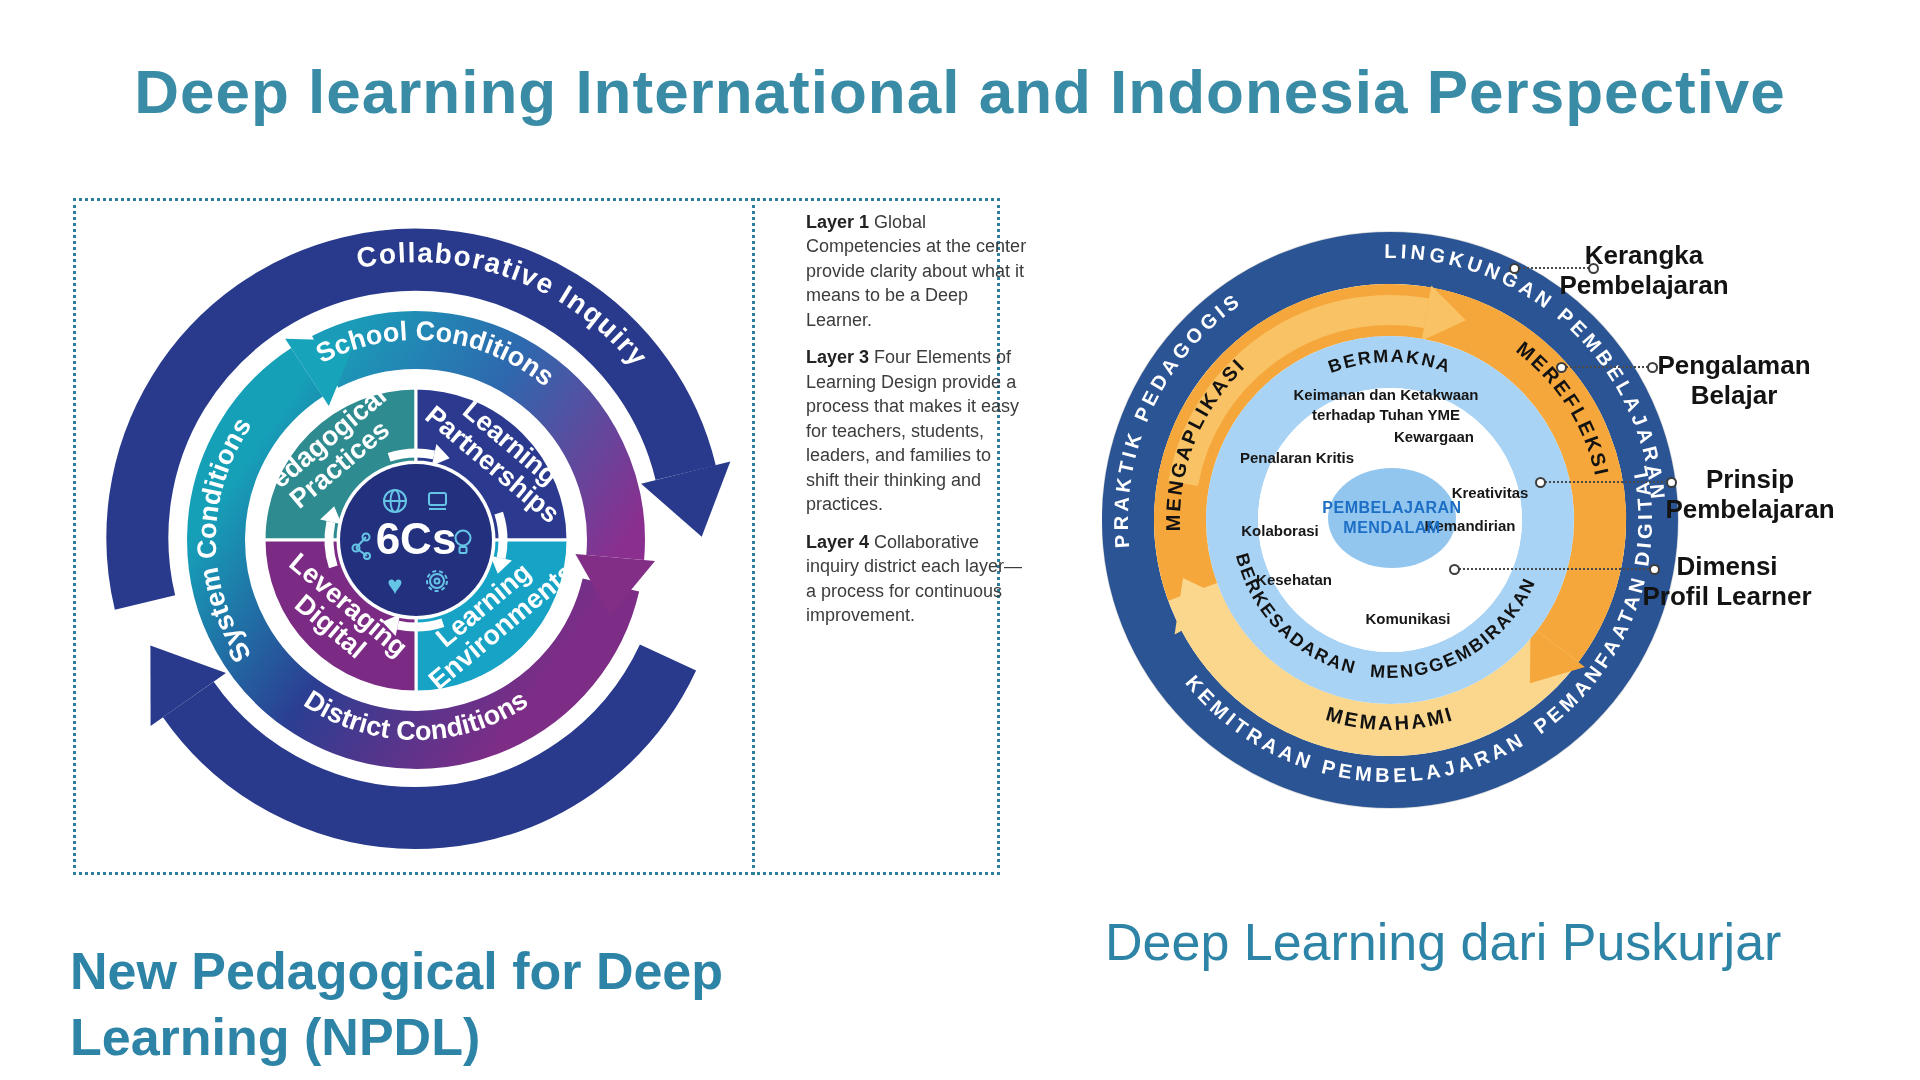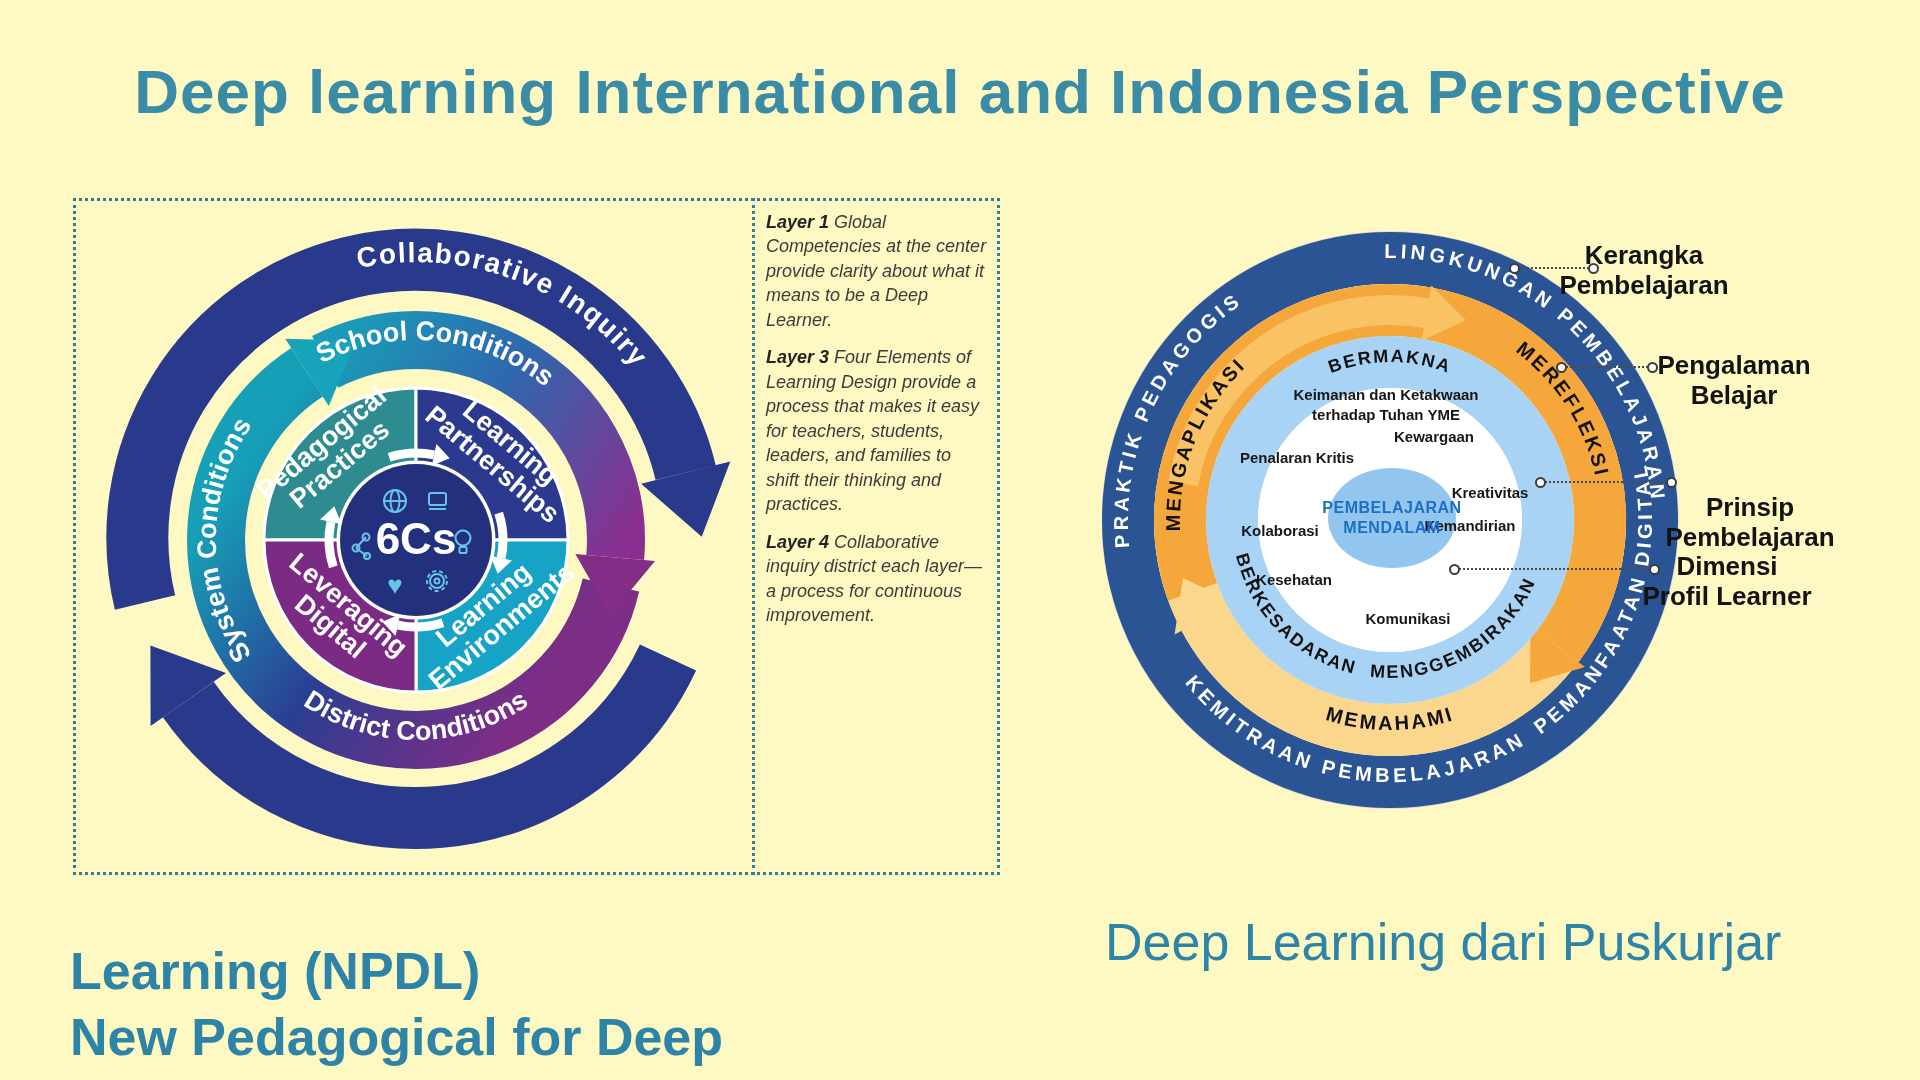--- a/index.html
+++ b/index.html
@@ -3,7 +3,7 @@
 <meta charset="utf-8">
 <style>
   html,body{margin:0;padding:0;background:#e8e8e8;}
-  .slide{position:relative;width:1920px;height:1080px;background:#fef9c3;overflow:hidden;
+  .slide{position:relative;width:1920px;height:1080px;background:#ffffff;overflow:hidden;
          font-family:"Liberation Sans","DejaVu Sans",sans-serif;}
   .title{position:absolute;left:0;right:0;top:56px;text-align:center;
          font-size:62px;font-weight:bold;color:#3a8ca6;letter-spacing:1px;}

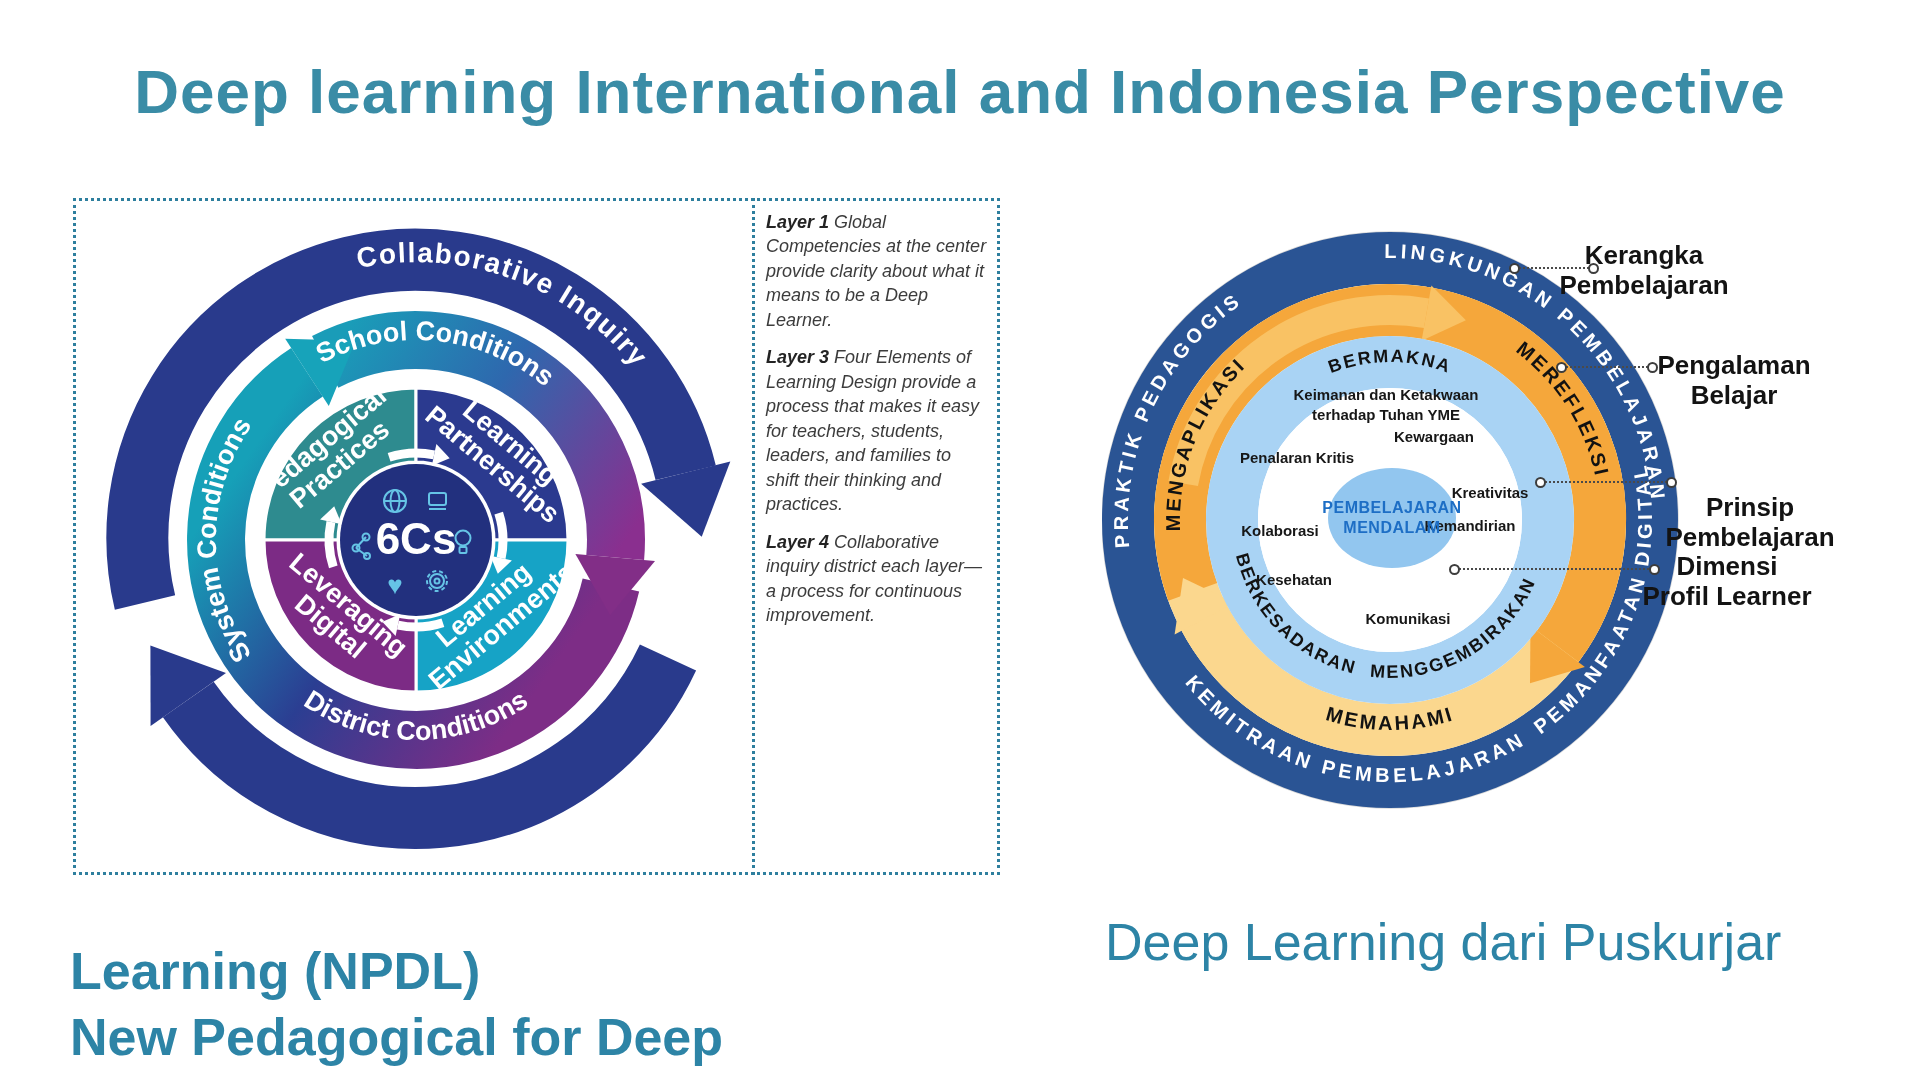--- a/index.html
+++ b/index.html
@@ -12,8 +12,8 @@
   .panel-divider{position:absolute;left:752px;top:198px;height:677px;width:0;
          border-left:3px dotted #2e7f9e;}
   .npdl-svg{position:absolute;left:96px;top:210px;width:640px;height:660px;}
-  .layers-col{position:absolute;left:766px;top:210px;width:222px;
-         font-size:18px;line-height:1.36;color:#3c3c3c;font-style:italic;}
+  .layers-col{position:absolute;left:806px;top:210px;width:222px;
+         font-size:18px;line-height:1.36;color:#3c3c3c;}
   .layers-col p{margin:0 0 13px 0;}
   .layers-col b{color:#232323;}
   .pusk-svg{position:absolute;left:1102px;top:230px;width:720px;height:580px;}

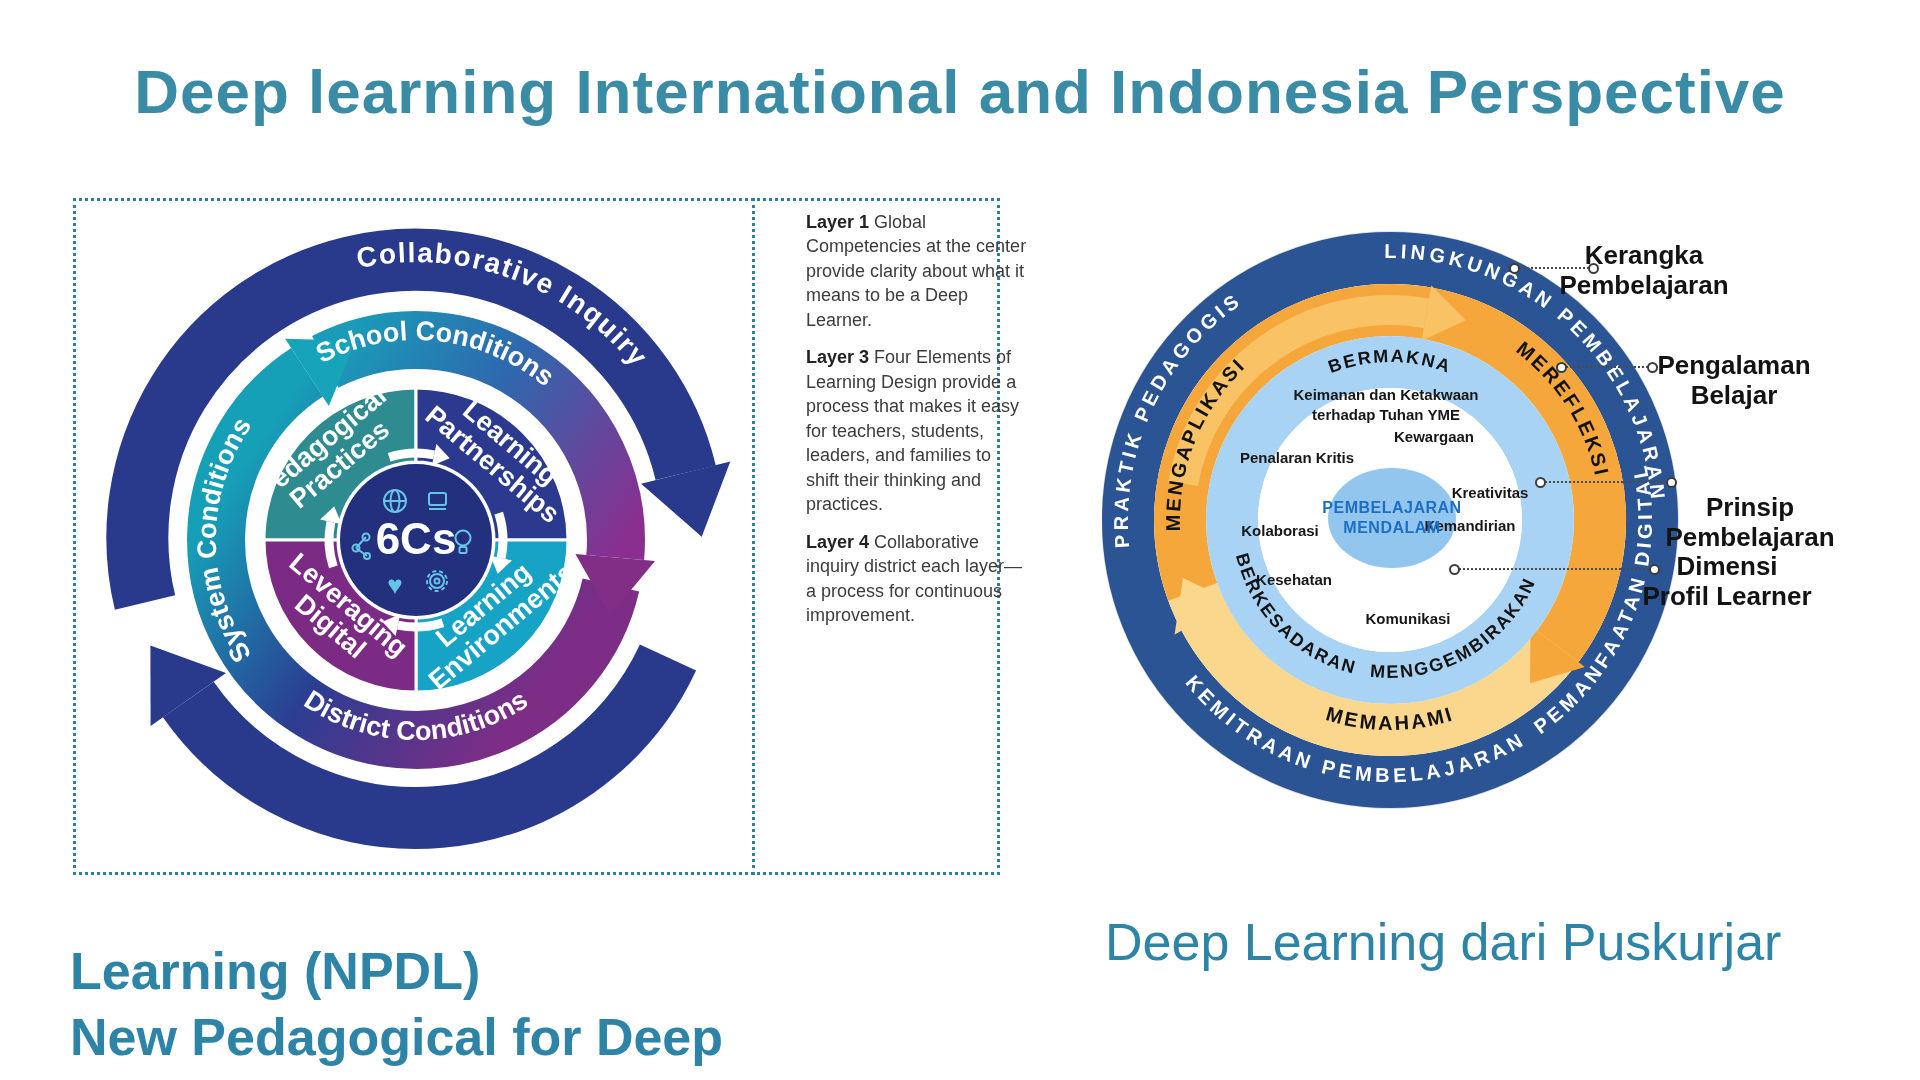--- a/index.html
+++ b/index.html
@@ -248,7 +248,7 @@
     <span>Pengalaman</span>
     <span>Belajar</span>
   </div>
-  <div class="callout" style="left:1645px;top:464px;width:210px;margin-top:28px;">
+  <div class="callout" style="left:1645px;top:464px;width:210px;">
     <span>Prinsip</span>
     <span>Pembelajaran</span>
   </div>

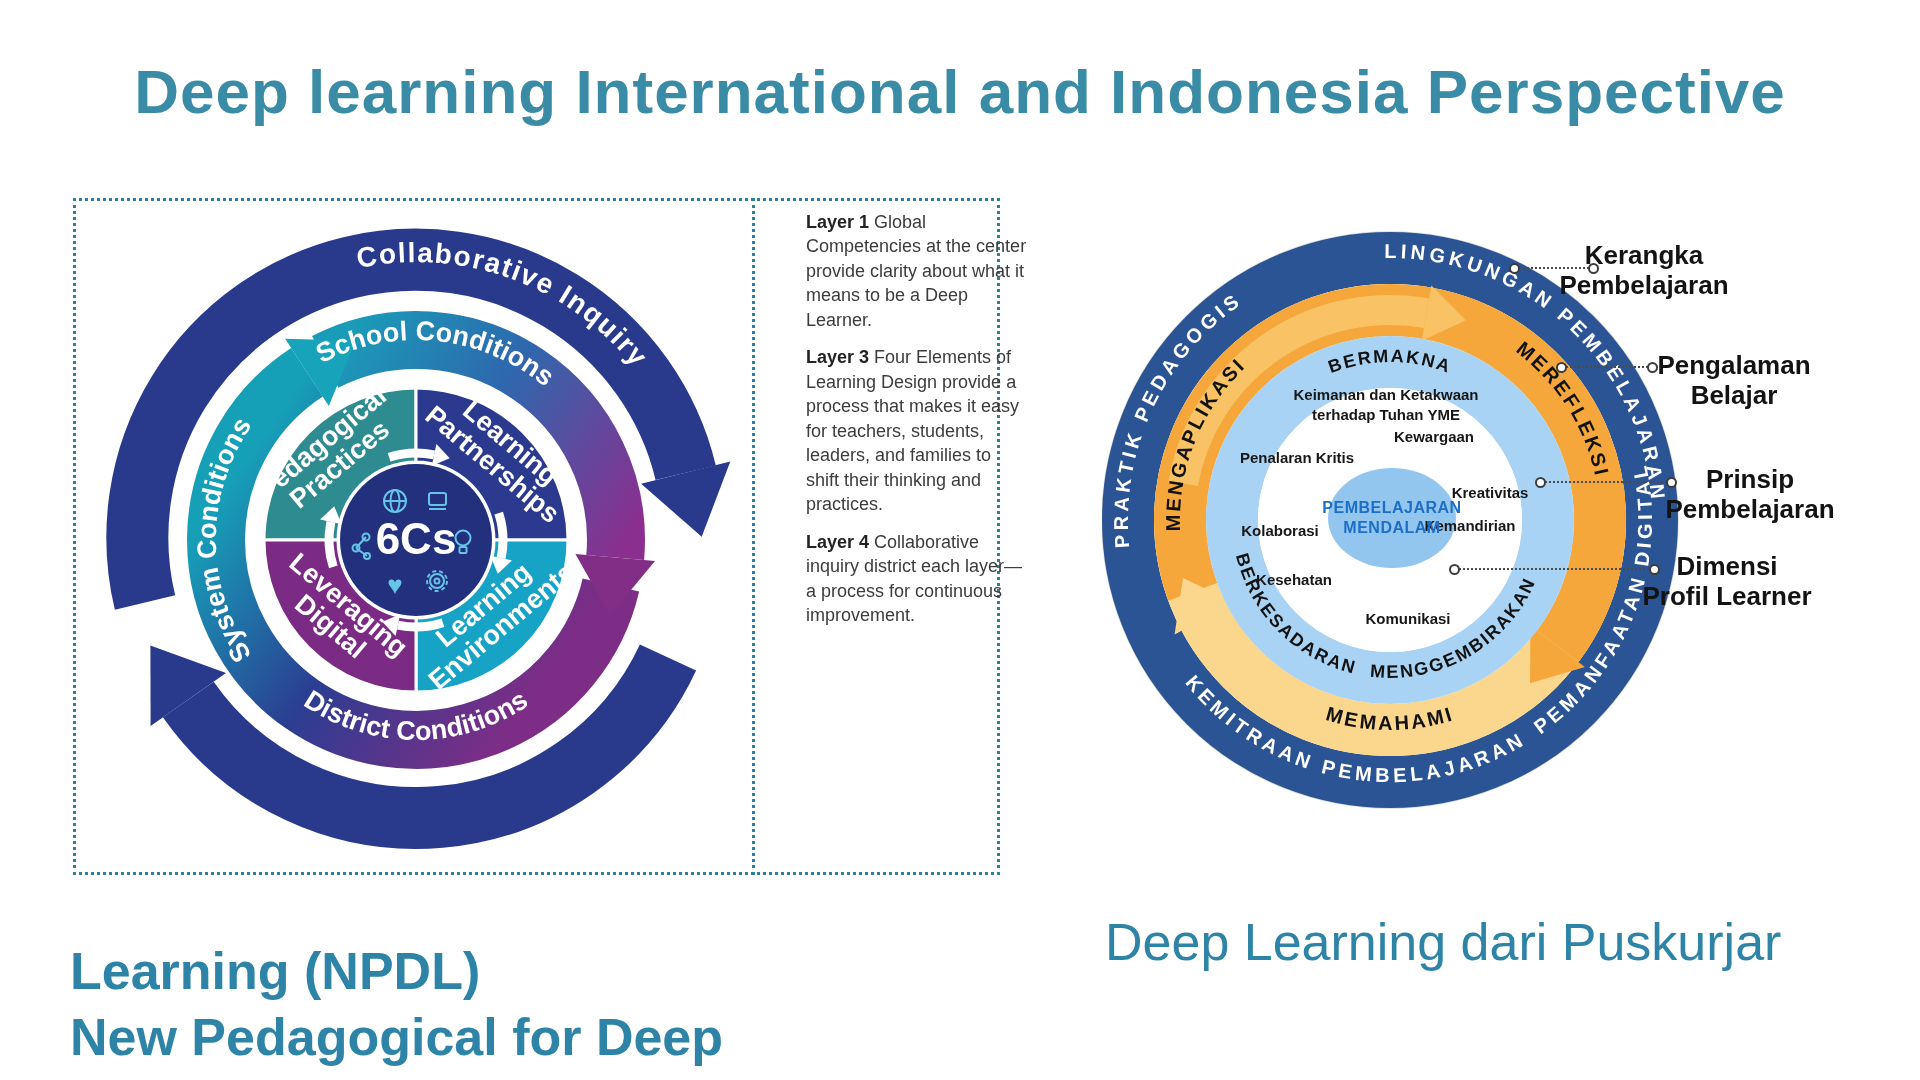--- a/index.html
+++ b/index.html
@@ -258,8 +258,8 @@
   </div>
 
   <div class="caption-left">
+    <span>New Pedagogical for Deep</span>
     <span>Learning (NPDL)</span>
-    <span>New Pedagogical for Deep</span>
   </div>
   <div class="caption-right">Deep Learning dari Puskurjar</div>
 

